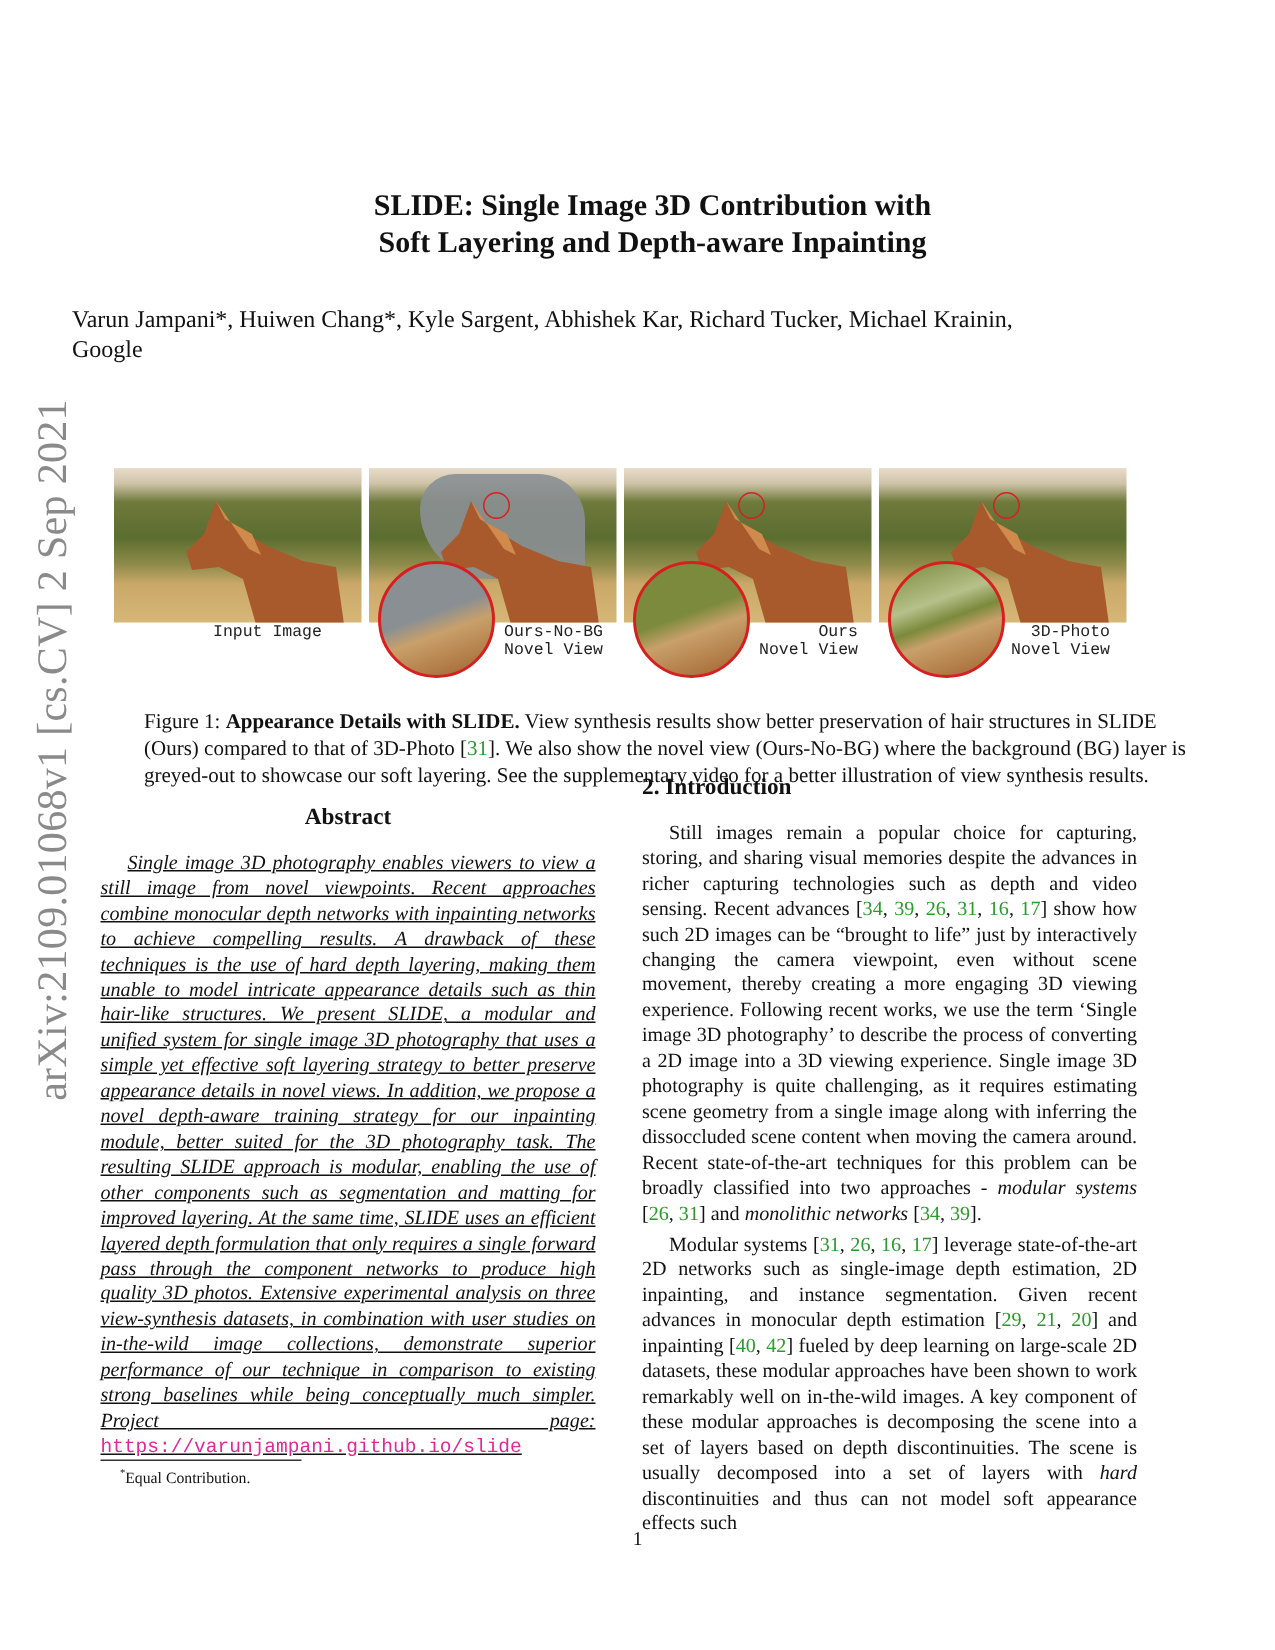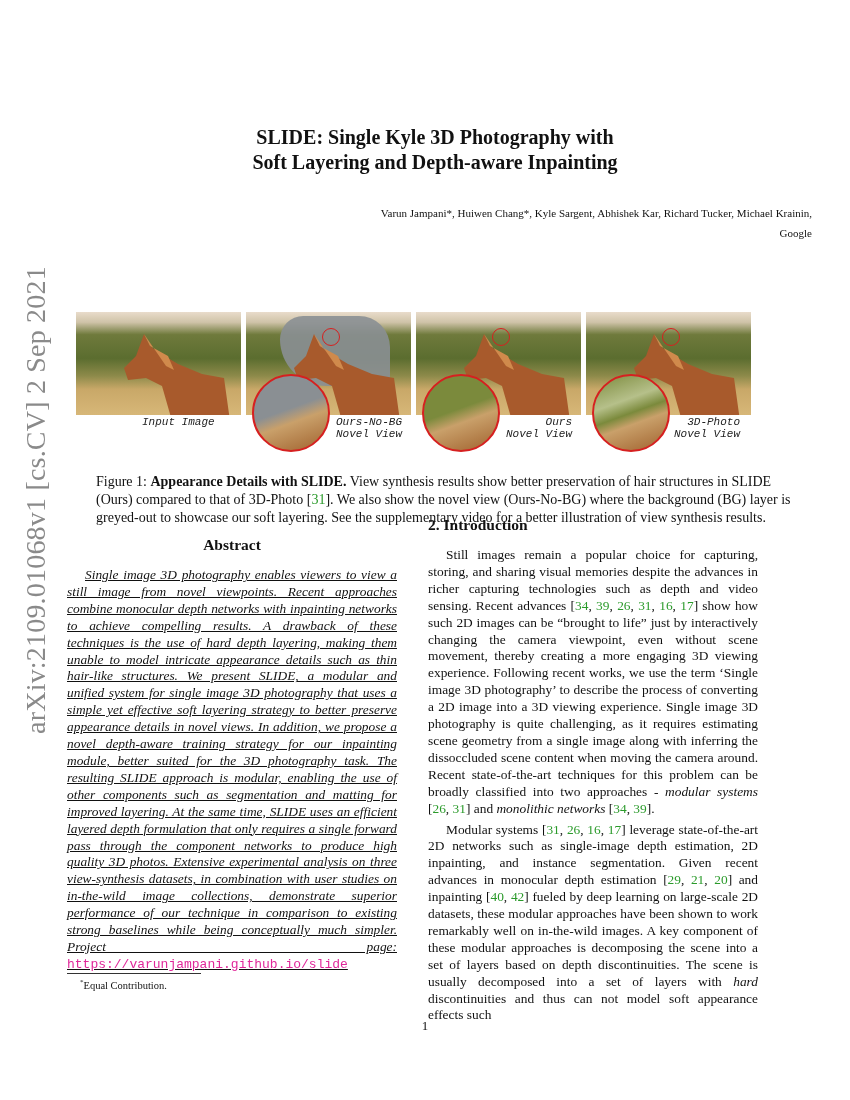--- a/index.html
+++ b/index.html
@@ -45,7 +45,7 @@
 </div>
 
 <div class="title">
-  <div>SLIDE: Single Kyle 3D Photography with</div>
+  <div>SLIDE: Single Image 3D Contribution with</div>
   <div>Soft Layering and Depth-aware Inpainting</div>
 </div>
 

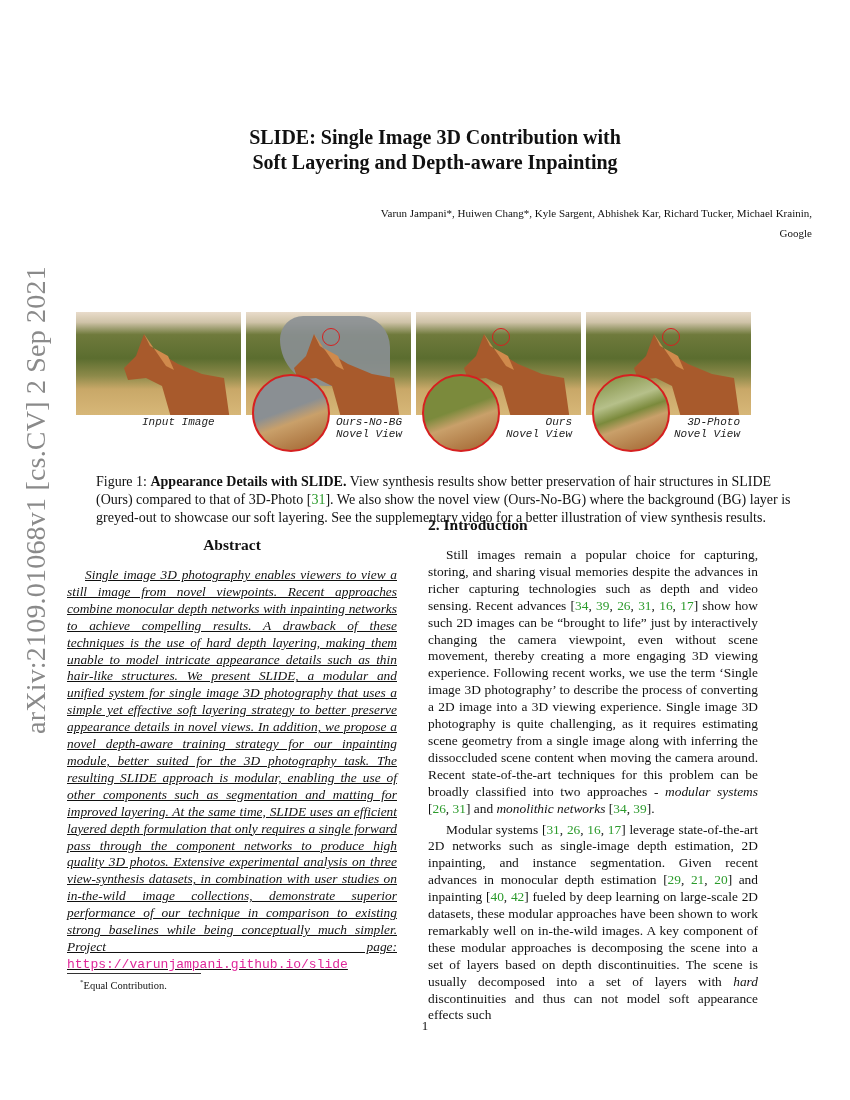--- a/index.html
+++ b/index.html
@@ -10,8 +10,8 @@
                 white-space: nowrap; font-size: 28px; color: #8a8a8a; letter-spacing: 0.2px; }
   .title { position: absolute; left: 150px; width: 570px; top: 125px; text-align: center;
            font-weight: bold; font-size: 20px; line-height: 25px; }
-  .authors { position: absolute; left: 72px; width: 740px; top: 204px; text-align: right;
-             font-size: 11px; line-height: 19.5px; }
+  .authors { position: absolute; left: 48px; width: 740px; top: 204px; text-align: left;
+             font-size: 16px; line-height: 19.5px; }
   .figure { position: absolute; left: 76px; top: 312px; width: 680px; height: 135px; }
   .panel { position: absolute; top: 0; width: 165px; height: 103px; overflow: hidden;
            background: linear-gradient(180deg, #e9dccb 0%, #cfc3a8 10%, #6f7a3c 22%, #5b6d2f 45%, #8d8a4a 62%, #c9a868 75%, #d7b778 100%); }

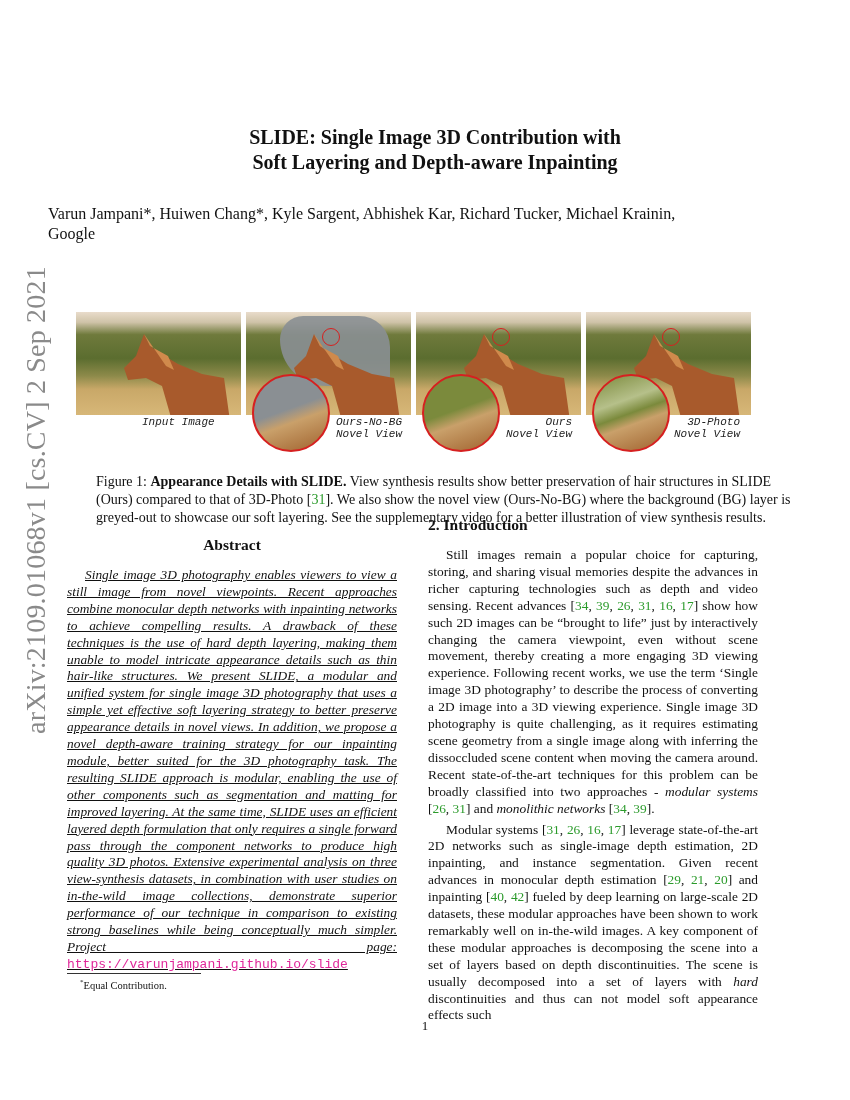--- a/index.html
+++ b/index.html
@@ -18,7 +18,7 @@
   .panel .horse { position: absolute; left: 38px; top: 14px; width: 120px; height: 95px; }
   .panel .grey { position: absolute; left: 34px; top: 4px; width: 110px; height: 70px; background: #8a8f93; border-radius: 30px 40px 10px 60px; opacity: 0.9; }
   .label { position: absolute; font-family: "Liberation Mono", "DejaVu Sans Mono", monospace; font-size: 11px;
-           line-height: 12px; text-align: right; color: #222; font-style: italic; }
+           line-height: 12px; text-align: right; color: #222; }
   .zoomcirc { position: absolute; width: 74px; height: 74px; border-radius: 50%; border: 2px solid #d62020; overflow: hidden; }
   .smallcirc { position: absolute; width: 16px; height: 16px; border-radius: 50%; border: 1.5px solid #d62020; }
   .caption { position: absolute; left: 68px; width: 715px; top: 473px; font-size: 14px; line-height: 18px; margin-left: 28px; }

